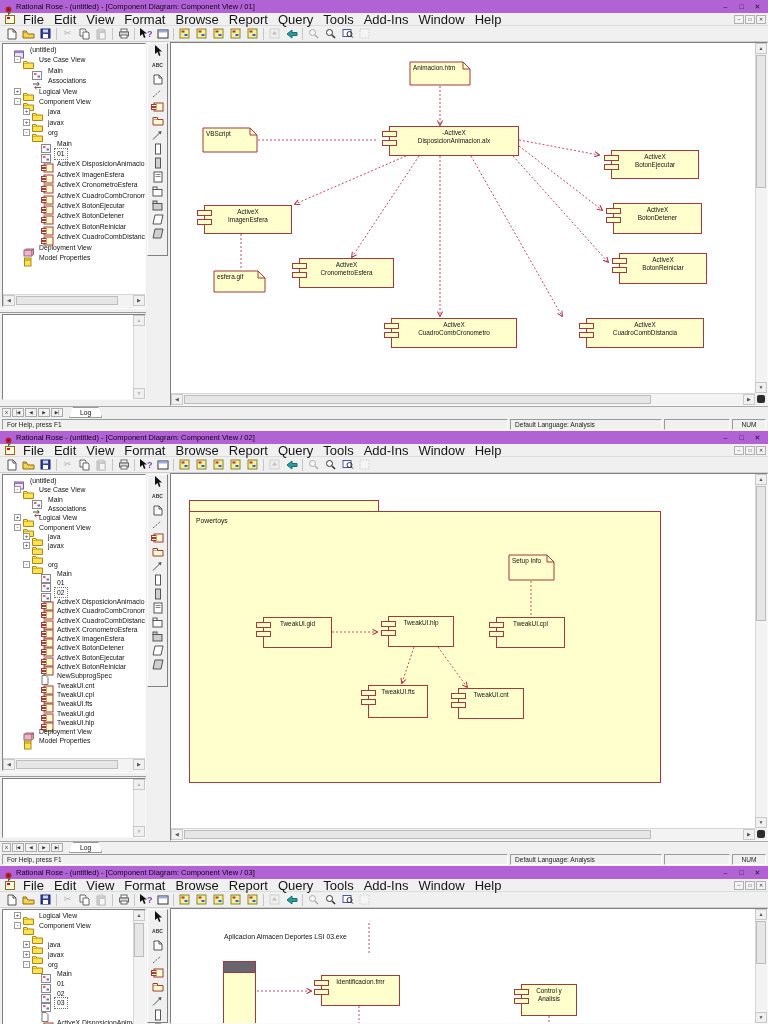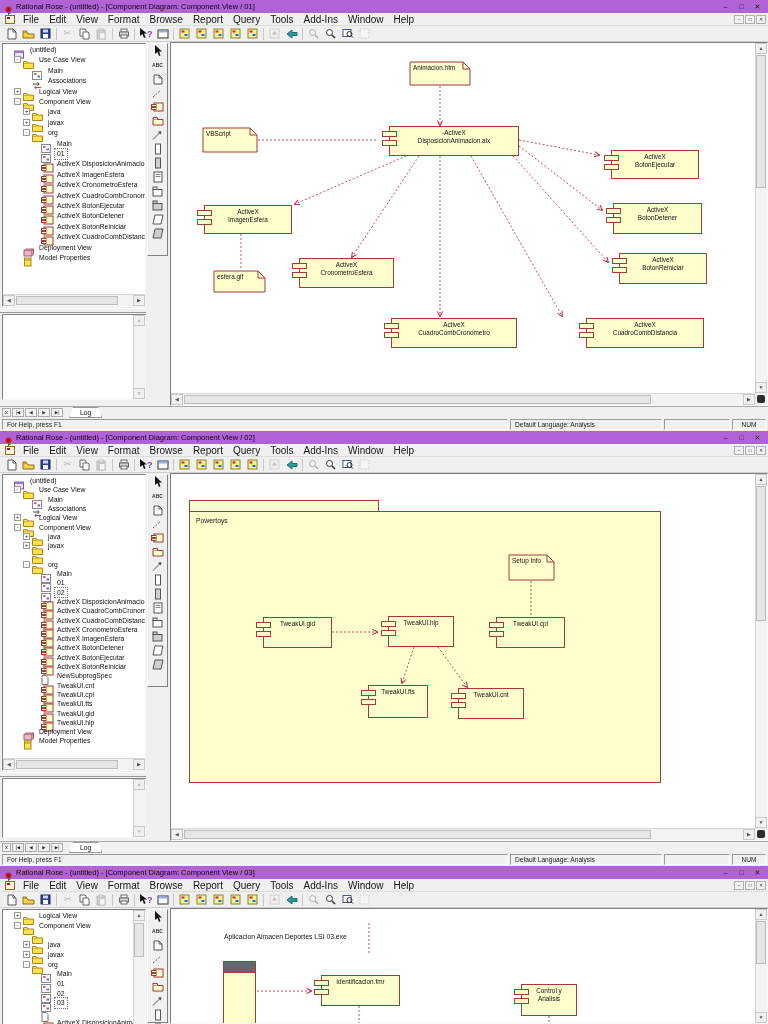--- a/index.html
+++ b/index.html
@@ -13,7 +13,7 @@
 .menubar{height:13px;background:#f0f0f0;border-bottom:1px solid #dcdcdc;display:flex;align-items:center;padding:0 2px}
 .docicon{width:10px;height:9px;margin:0 3px;background:#fffdd8;border:1px solid #8a6d1a;position:relative}
 .docicon::after{content:"";position:absolute;left:1px;top:1px;width:3px;height:2px;background:#c03}
-.menuitem{font-size:10px;color:#151515;padding:0 5px;line-height:13px}
+.menuitem{font-size:13px;color:#151515;padding:0 5px;line-height:13px}
 .mspacer{flex:1}
 .mdib{width:10px;height:9px;border:1px solid #b0b0b0;background:#f3f3f3;font-size:5px;line-height:7px;text-align:center;color:#333;margin-left:1px}
 .toolbar{height:16px;display:flex;align-items:center;padding-left:3px;background:#f0f0f0;border-bottom:1px solid #cfcfcf}

